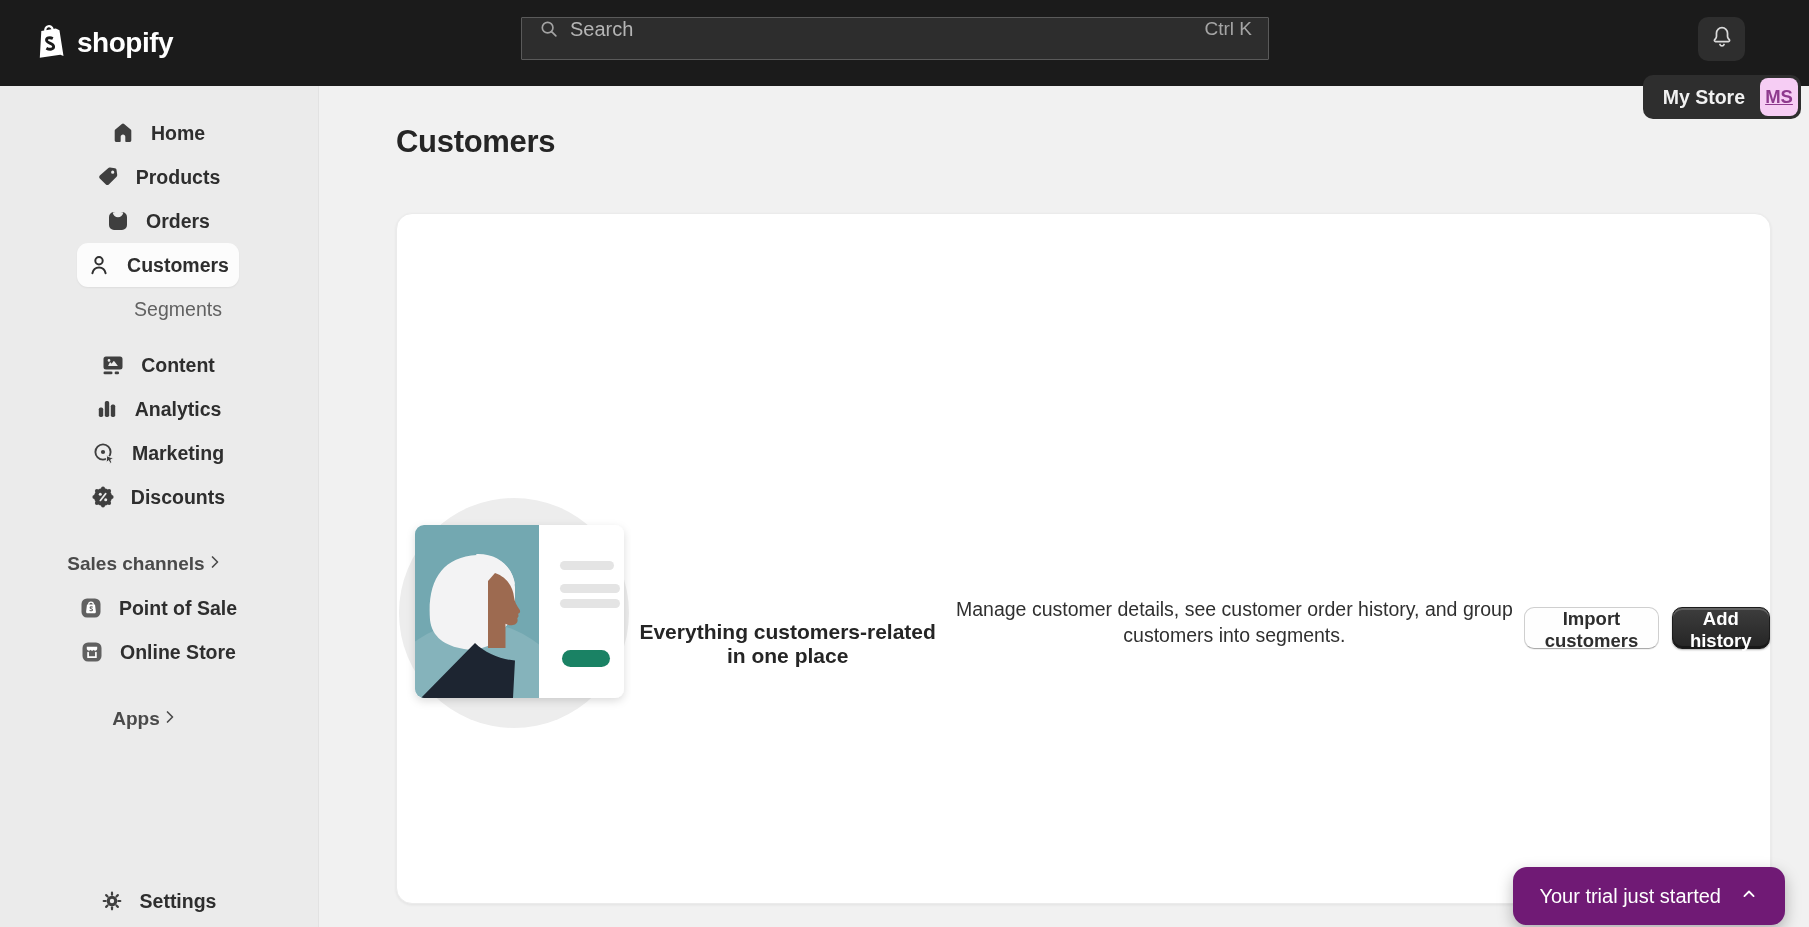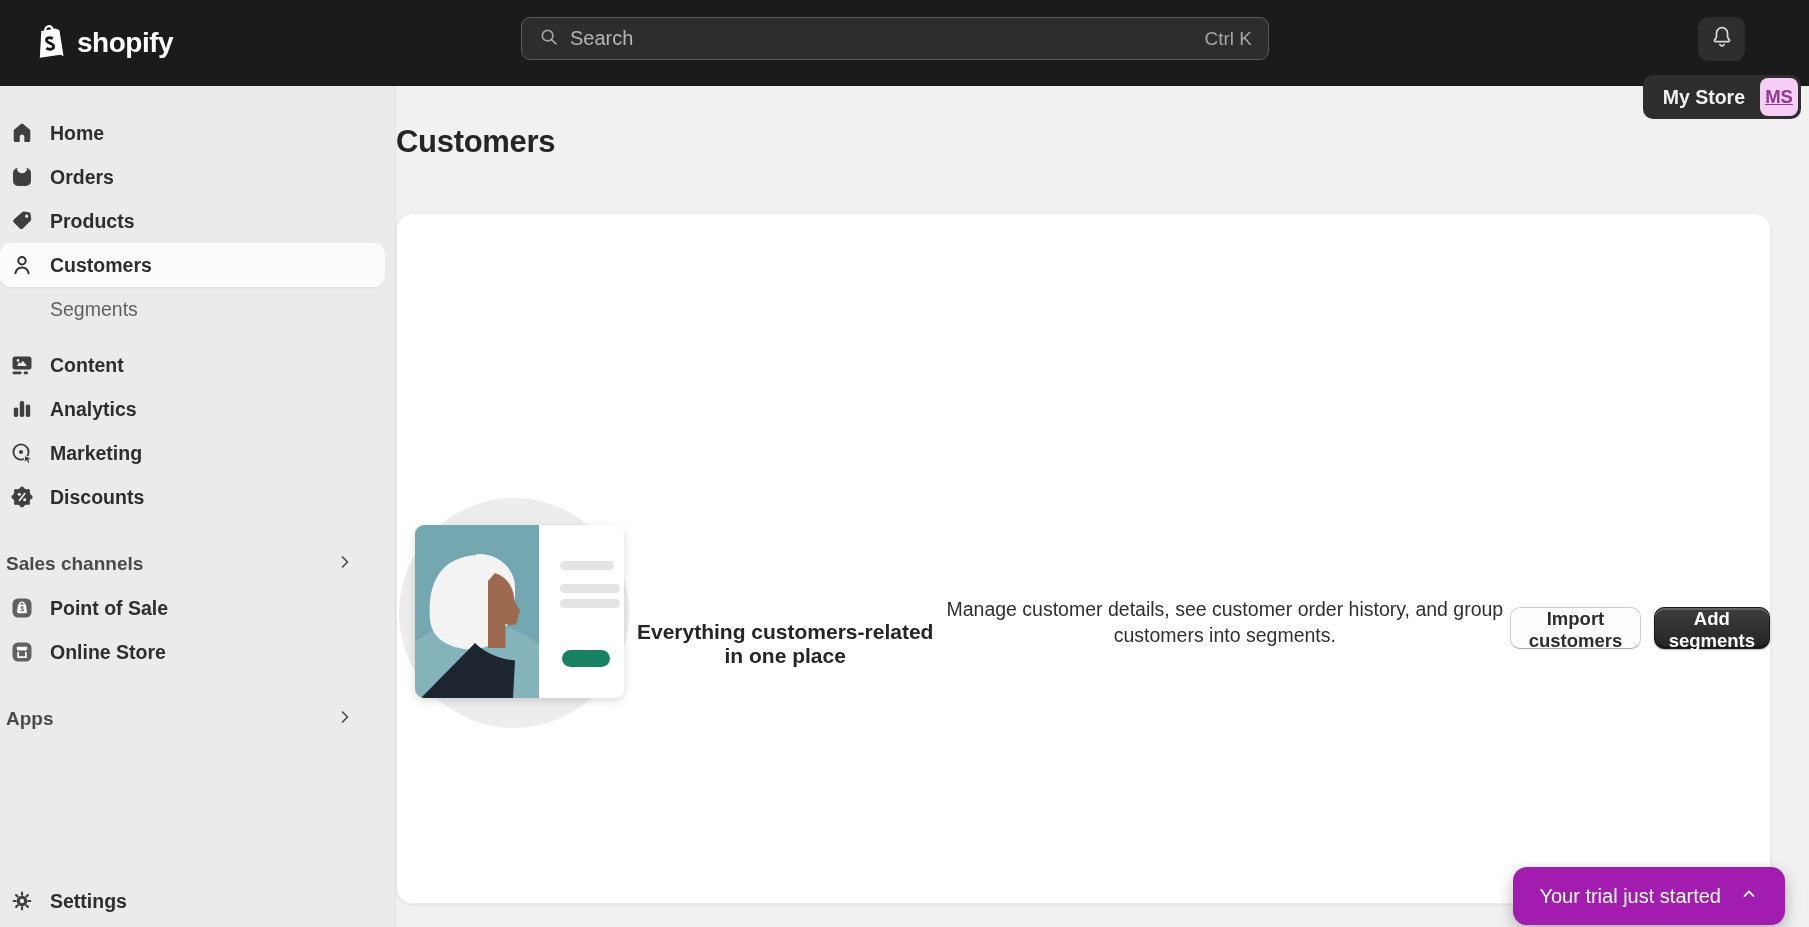--- a/index.html
+++ b/index.html
@@ -17,8 +17,8 @@
   .logo-word { color:#fff; font-size:28px; font-weight:700; letter-spacing:-0.5px; }
   .searchbar {
     position:absolute; left:521px; top:17px; width:748px; height:43px;
-    background:#2d2d2d; border:1px solid #5a5a5a; border-radius:9px;
-    display:flex; align-items:center; padding:0 16px; cursor:text;
+    background:#2d2d2d; border:1px solid #5a5a5a; border-radius:1px;
+    display:flex; padding:0 16px; cursor:text;
   }
   .searchbar .ph { color:#b5b5b5; font-size:20px; margin-left:10px; }
   .searchbar .kbd { margin-left:auto; color:#a5a5a5; font-size:19px; }

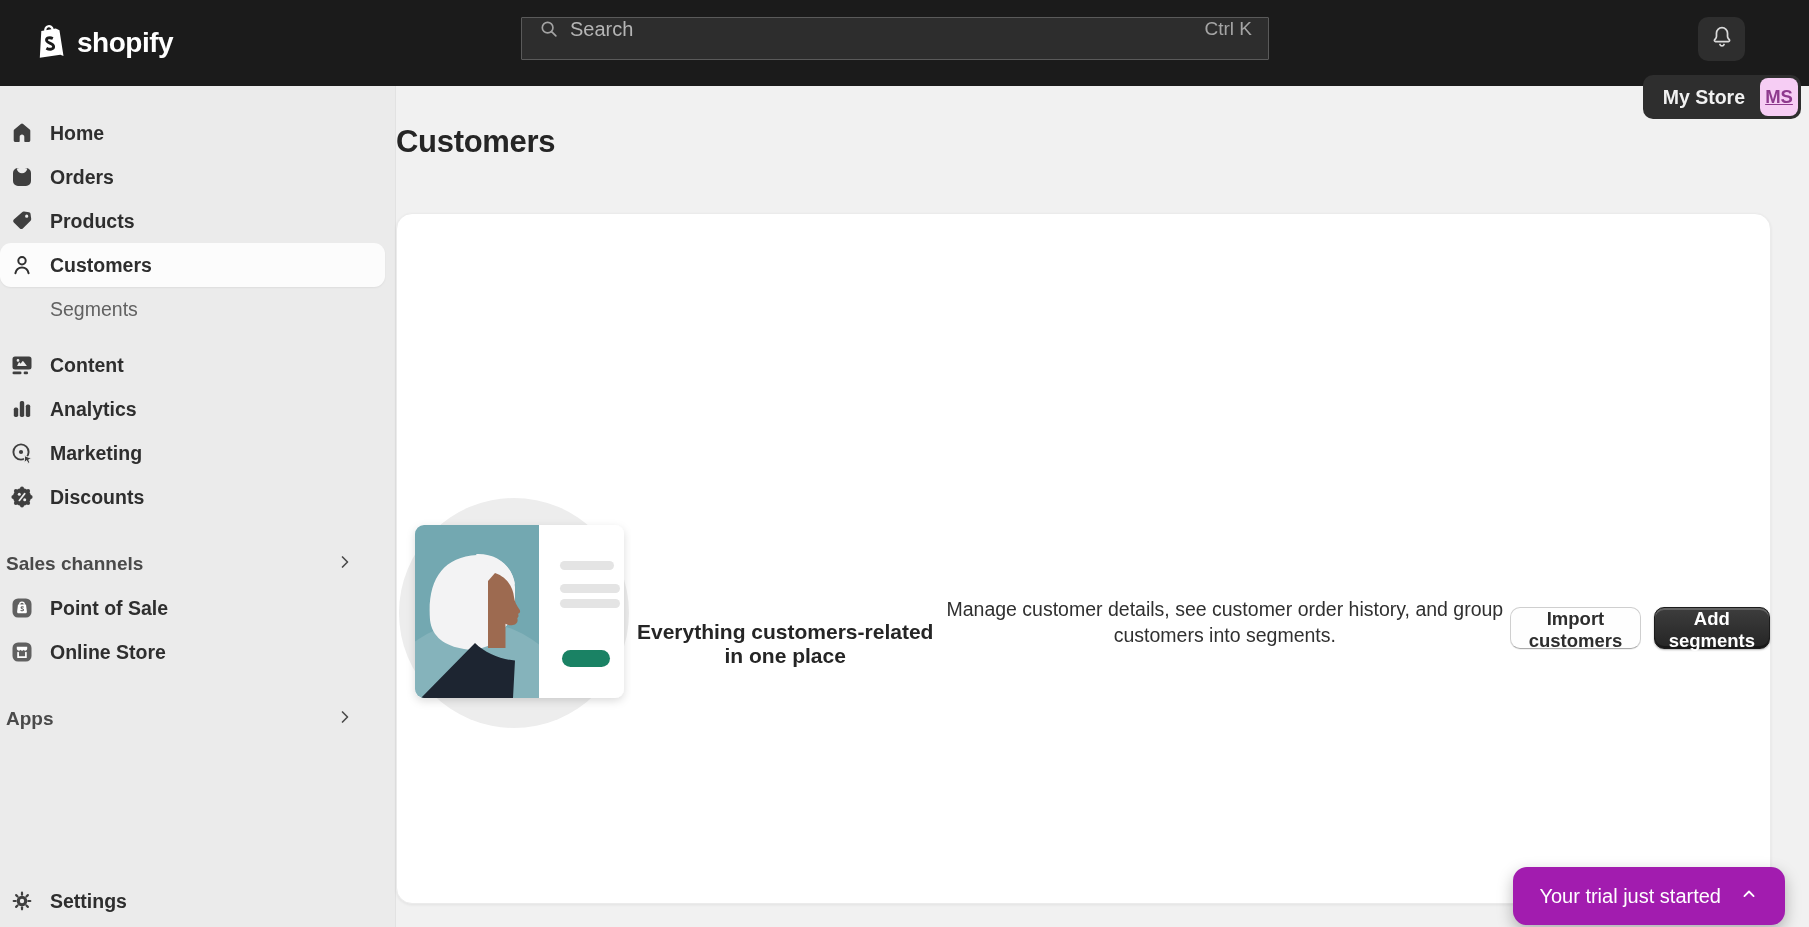--- a/index.html
+++ b/index.html
@@ -30,9 +30,9 @@
 
   
   .sidebar {
-    position:absolute; top:86px; left:0; bottom:0; width:396px;
+    position:absolute; top:86px; left:0; bottom:0; width:319px;
     background:#ebebeb; border-right:1px solid #e2e2e2;
-    padding:25px 10px 4px 0; display:flex; flex-direction:column;
+    padding:25px 10px 4px 8px; display:flex; flex-direction:column;align-items:center;
   }
   .sitem { height:44px; border-radius:11px; display:flex; align-items:center; gap:16px; padding:0 10px; font-size:19.5px; font-weight:600; color:#2e2e2e; cursor:pointer; flex:none; }
   .sitem .ic { width:24px; height:24px; flex:none; display:flex; align-items:center; justify-content:center; }

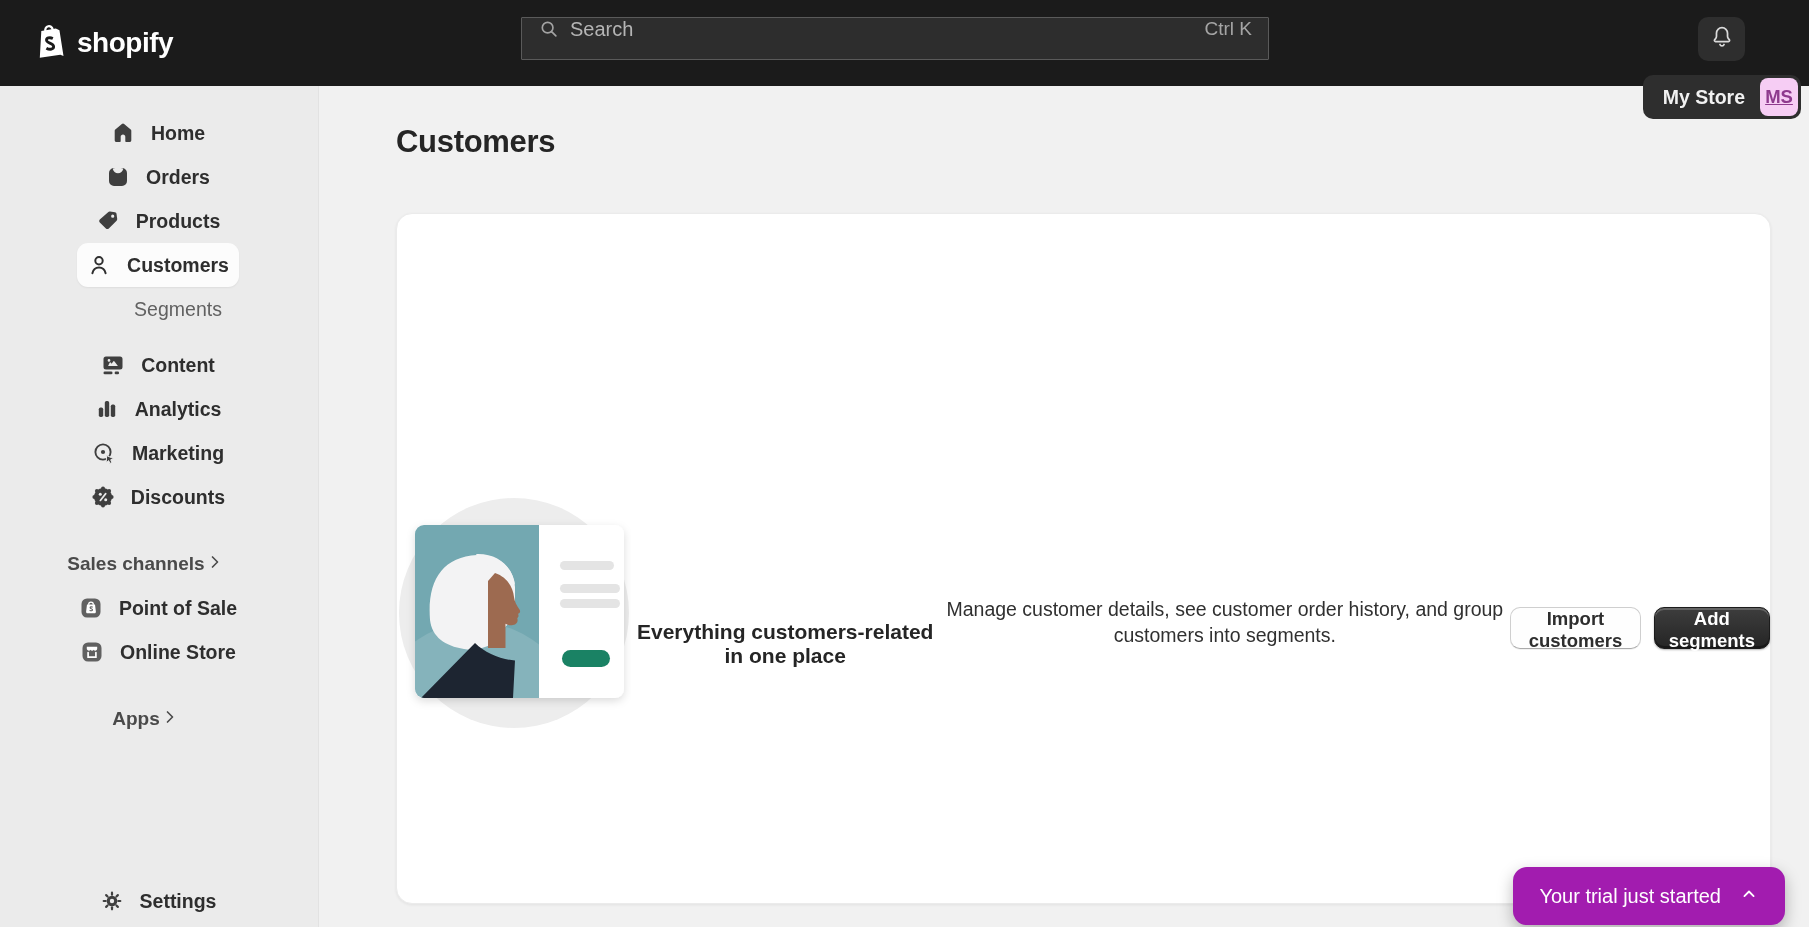--- a/index.html
+++ b/index.html
@@ -124,19 +124,19 @@
   <div class="sitem">
     <span class="ic">
       <svg width="24" height="24" viewBox="0 0 24 24">
+          <path fill-rule="evenodd" fill="#3f3f3f" d="M12.1 3.2c.5-.5 1.2-.7 1.9-.6l5 .7c.8.1 1.4.7 1.5 1.5l.7 5c.1.7-.1 1.4-.6 1.9l-7.8 7.8c-.8.8-2.1.8-2.9 0l-6.1-6.1c-.8-.8-.8-2.1 0-2.9zm4.6 5.6a1.6 1.6 0 1 0 0-3.2 1.6 1.6 0 0 0 0 3.2z"></path>
+        </svg>
+    </span>
+    <span>Products</span>
+  </div>
+
+  <div class="sitem">
+    <span class="ic">
+      <svg width="24" height="24" viewBox="0 0 24 24">
           <path fill-rule="evenodd" fill="#3f3f3f" d="M8 3h8a5 5 0 0 1 5 5v8a5 5 0 0 1-5 5H8a5 5 0 0 1-5-5V8a5 5 0 0 1 5-5zm-1.3.7c.5 2.6 2.7 4.5 5.3 4.5s4.8-1.9 5.3-4.5c-.8-.4-1.7-.7-2.6-.7H9.3c-.9 0-1.8.3-2.6.7z"></path>
         </svg>
     </span>
     <span>Orders</span>
-  </div>
-
-  <div class="sitem">
-    <span class="ic">
-      <svg width="24" height="24" viewBox="0 0 24 24">
-          <path fill-rule="evenodd" fill="#3f3f3f" d="M12.1 3.2c.5-.5 1.2-.7 1.9-.6l5 .7c.8.1 1.4.7 1.5 1.5l.7 5c.1.7-.1 1.4-.6 1.9l-7.8 7.8c-.8.8-2.1.8-2.9 0l-6.1-6.1c-.8-.8-.8-2.1 0-2.9zm4.6 5.6a1.6 1.6 0 1 0 0-3.2 1.6 1.6 0 0 0 0 3.2z"></path>
-        </svg>
-    </span>
-    <span>Products</span>
   </div>
 
   <div class="sitem selected">

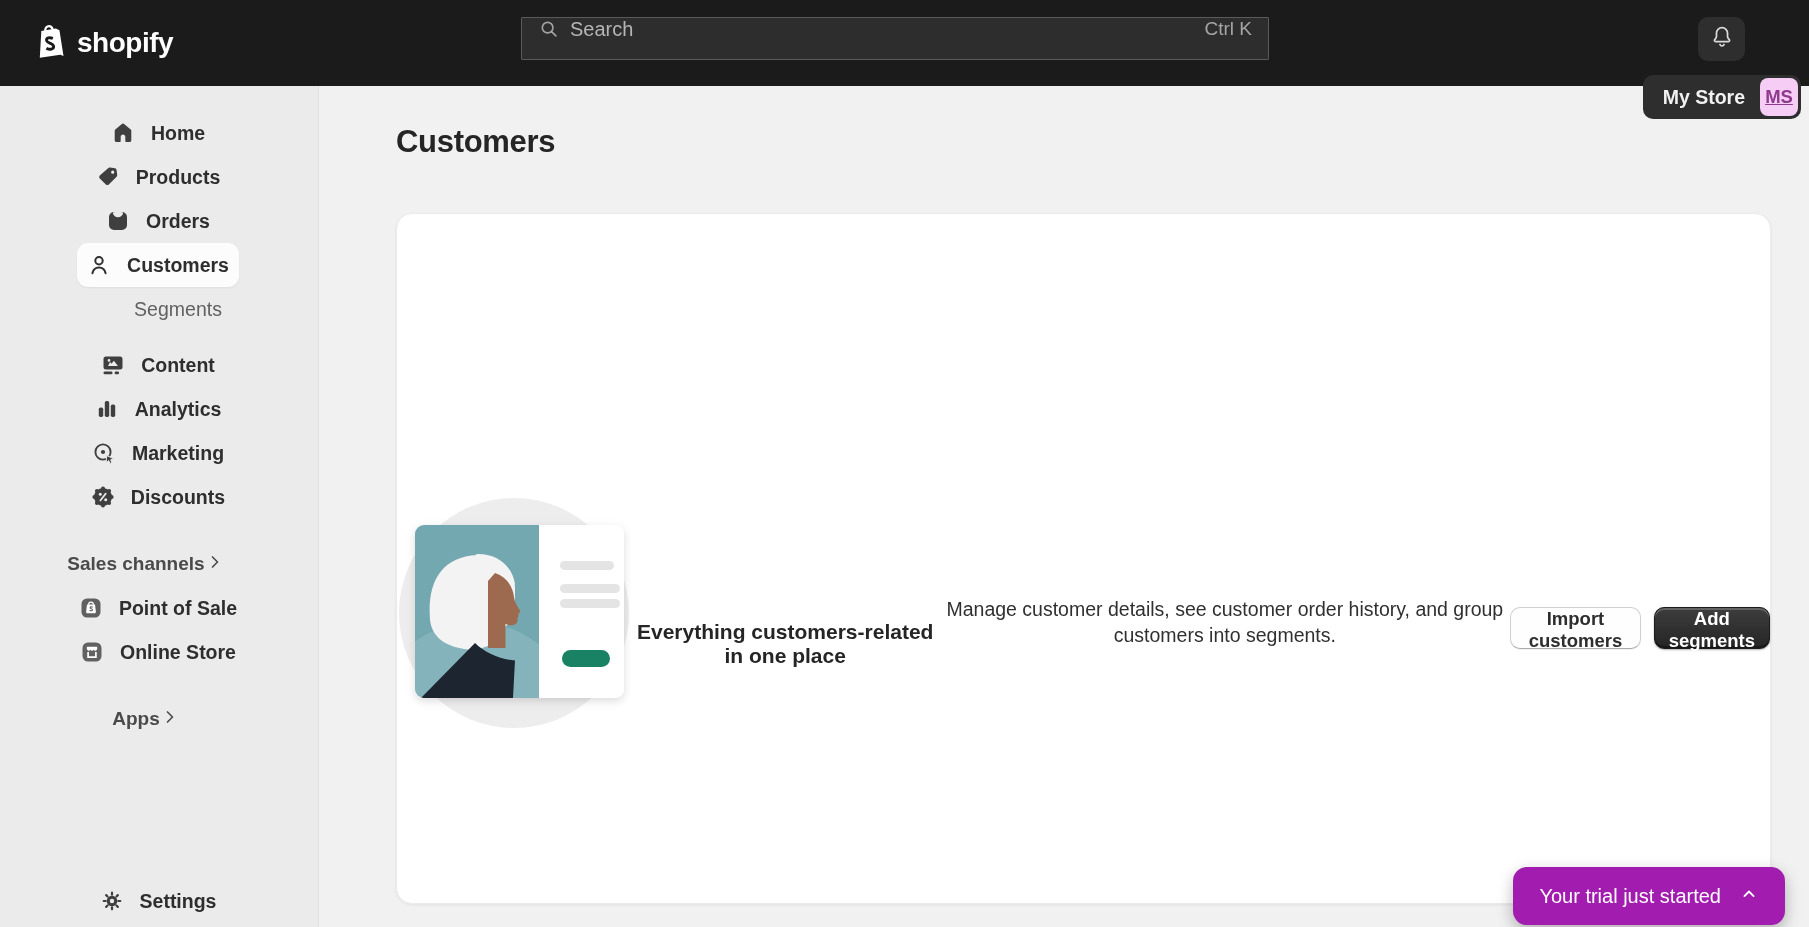--- a/index.html
+++ b/index.html
@@ -317,7 +317,7 @@
 
     <div class="btn-row">
       <button class="btn secondary">Import customers</button>
-      <button class="btn primary">Add segments</button>
+      <button class="btn primary">Add history</button>
     </div>
   </section>
 </main>

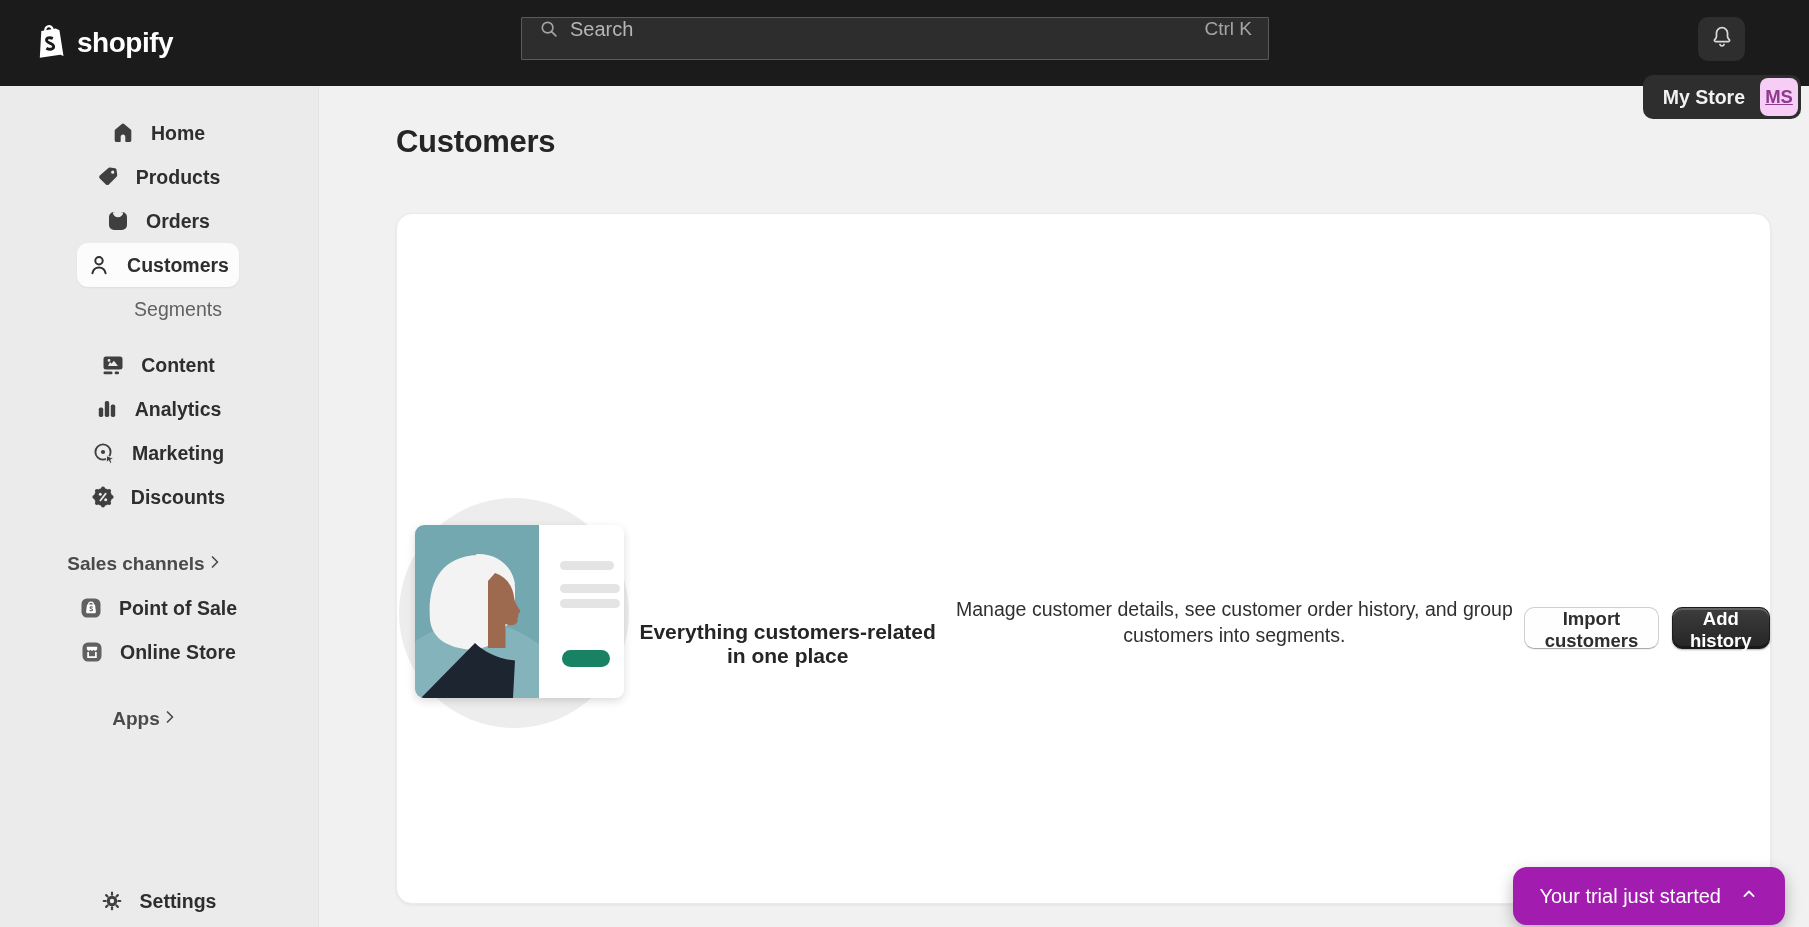--- a/index.html
+++ b/index.html
@@ -63,7 +63,7 @@
 
   
   .trial {
-    position:absolute; right:24px; bottom:2px; height:58px; background:#a21caf; border-radius:14px;
+    position:absolute; right:24px; bottom:2px; height:58px; background:#701a75; border-radius:14px;
     color:#fff; display:flex; align-items:center; gap:18px; padding:0 26px; font-size:20px;
     box-shadow:0 6px 16px rgba(0,0,0,.28); cursor:pointer;
   }

